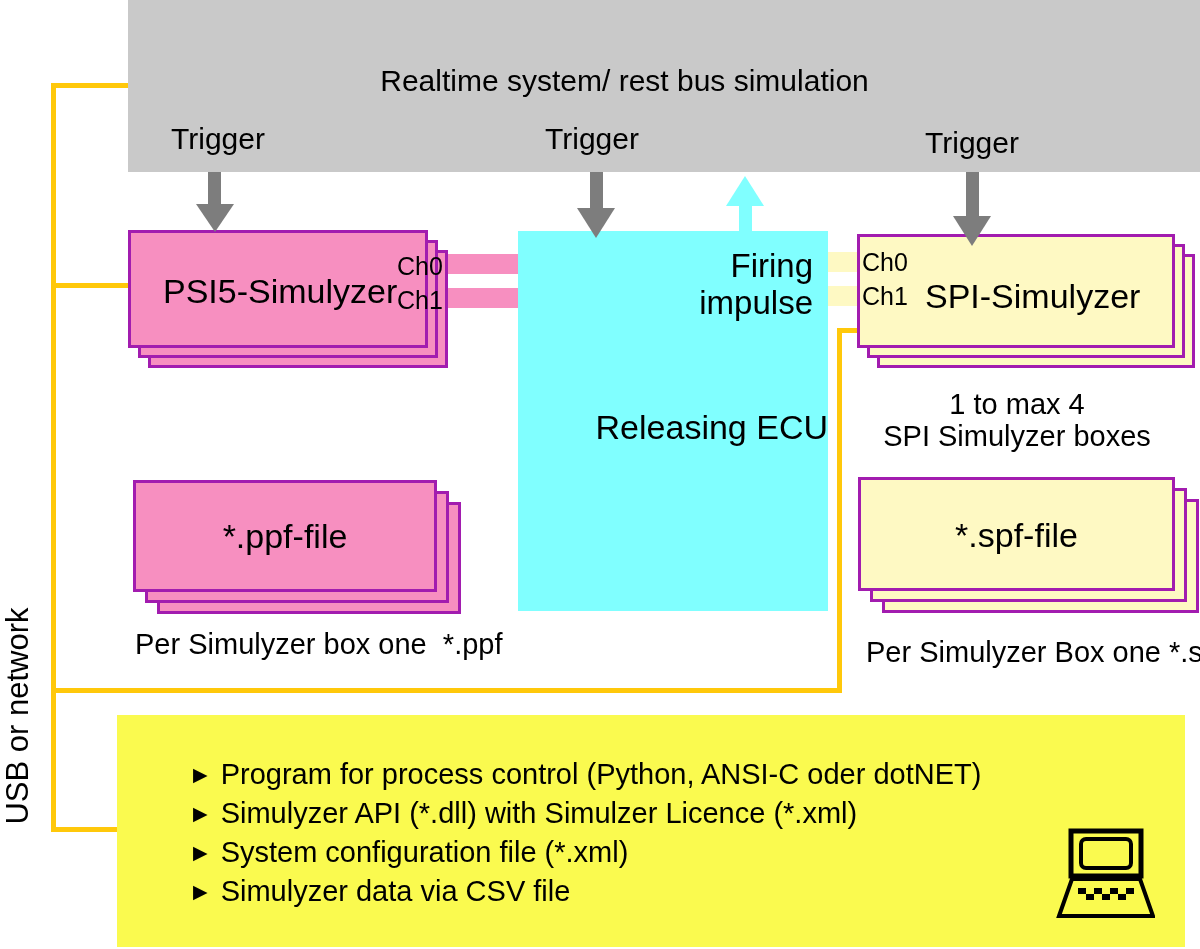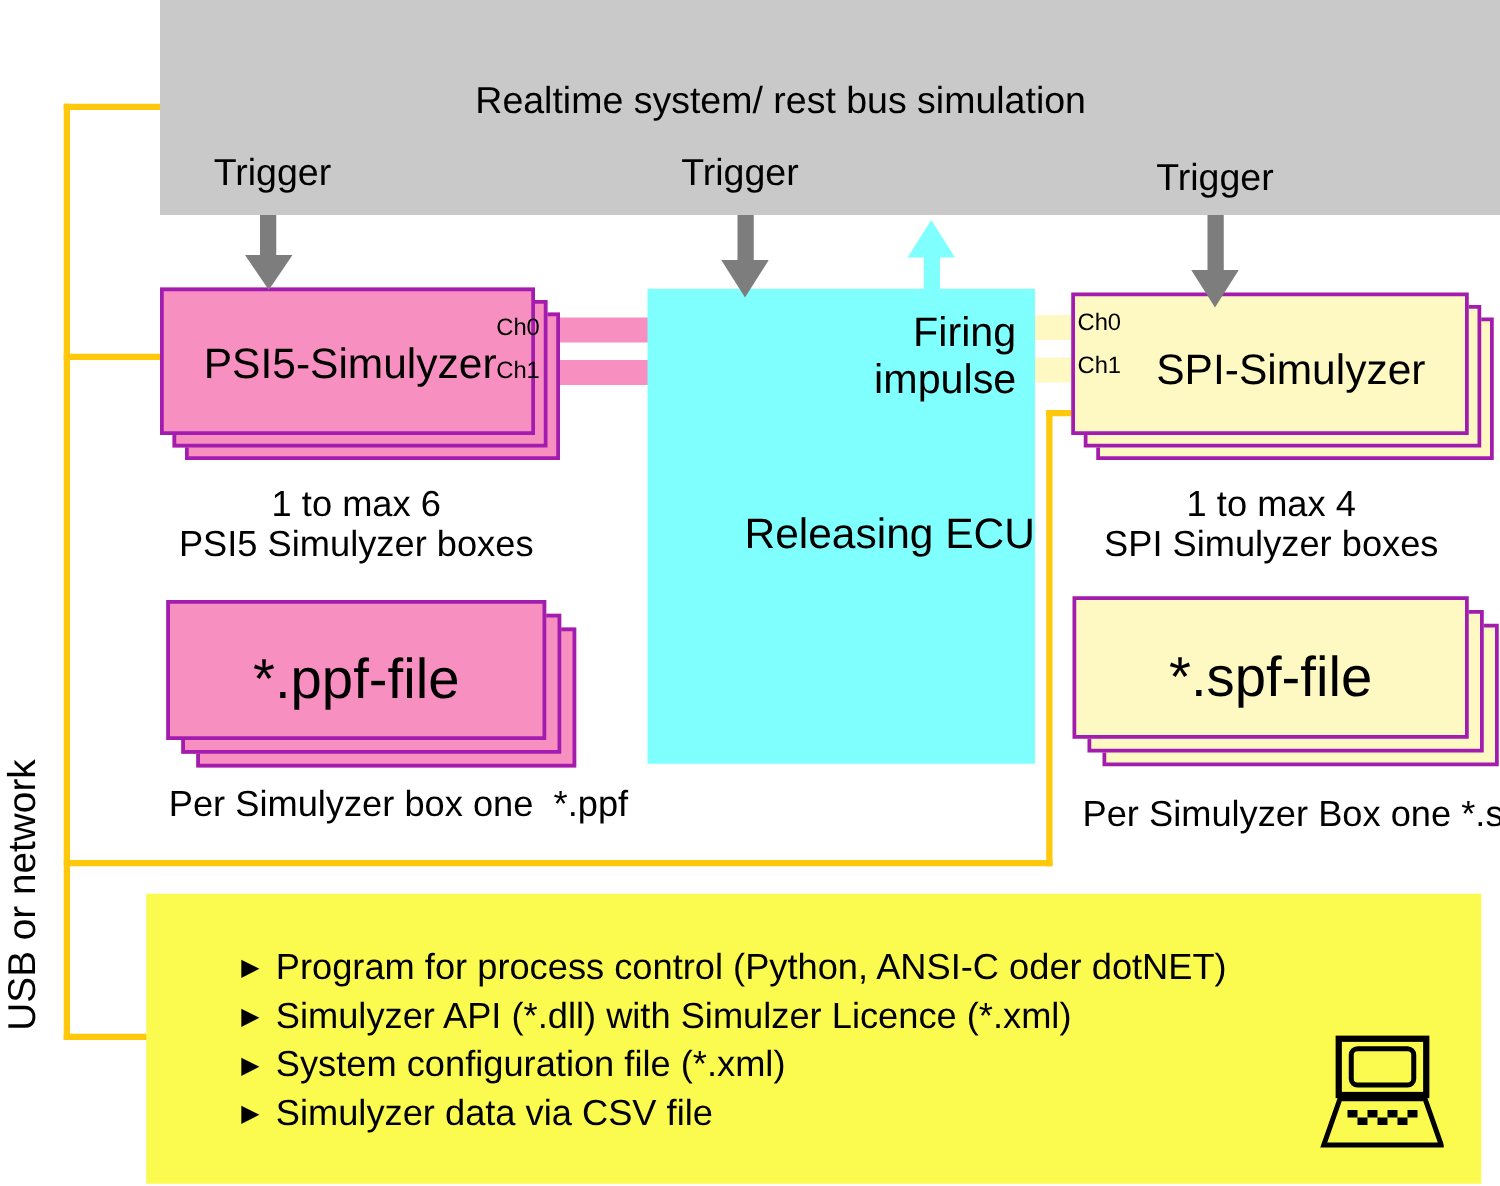--- a/index.html
+++ b/index.html
@@ -26,7 +26,7 @@
   .cyanbox{position:absolute;background:#80FFFF;z-index:2;}
   .bar{position:absolute;height:20px;z-index:1;}
   .boxlabel{position:absolute;font-size:34px;white-space:nowrap;}
-  .ch{position:absolute;font-size:19px;z-index:6;white-space:nowrap;}
+  .ch{position:absolute;font-size:25px;z-index:6;white-space:nowrap;}
   .note2{position:absolute;text-align:center;font-size:29px;line-height:32px;z-index:6;}
   .fnote{position:absolute;font-size:29px;white-space:pre;z-index:6;}
   

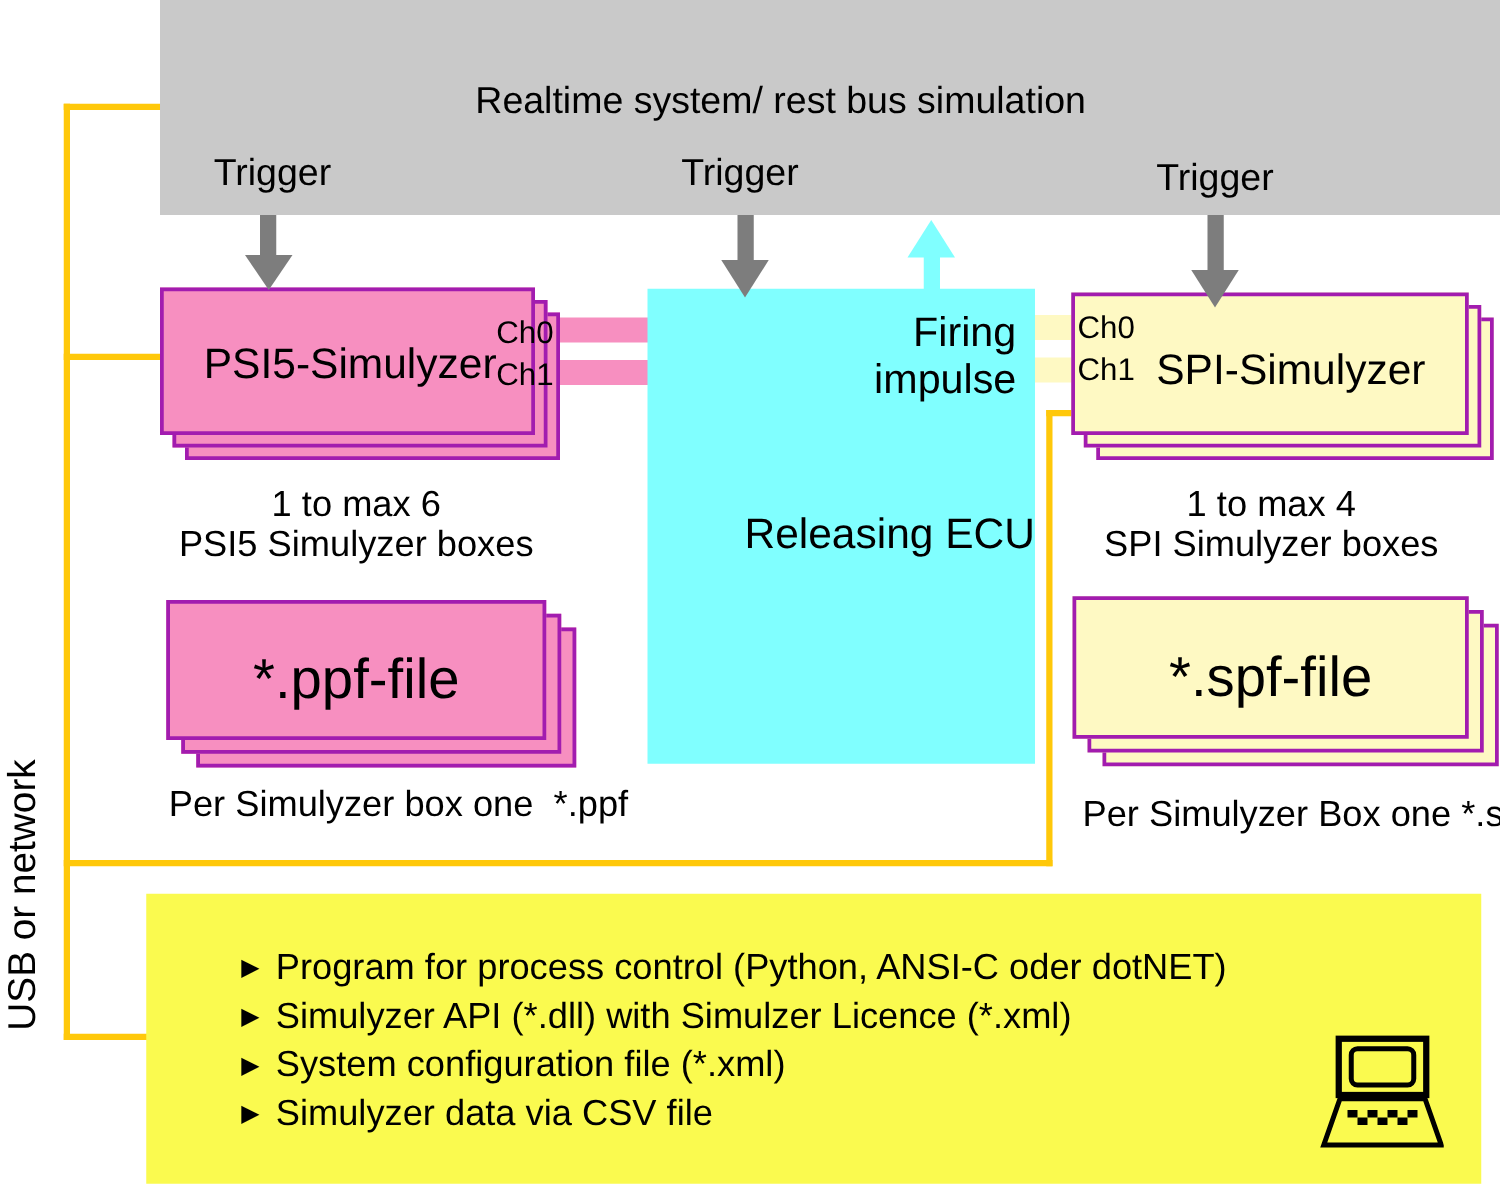--- a/index.html
+++ b/index.html
@@ -99,10 +99,6 @@
   <div class="ch" style="left:862px;top:248px;">Ch0</div>
   <div class="ch" style="left:862px;top:282px;">Ch1</div>
 
-  <div class="note2" style="left:133px;top:388px;width:304px;">
-    <div>1 to max 6</div>
-    <div>PSI5 Simulyzer boxes</div>
-  </div>
   <div class="note2" style="left:858px;top:388px;width:318px;">
     <div>1 to max 4</div>
     <div>SPI Simulyzer boxes</div>

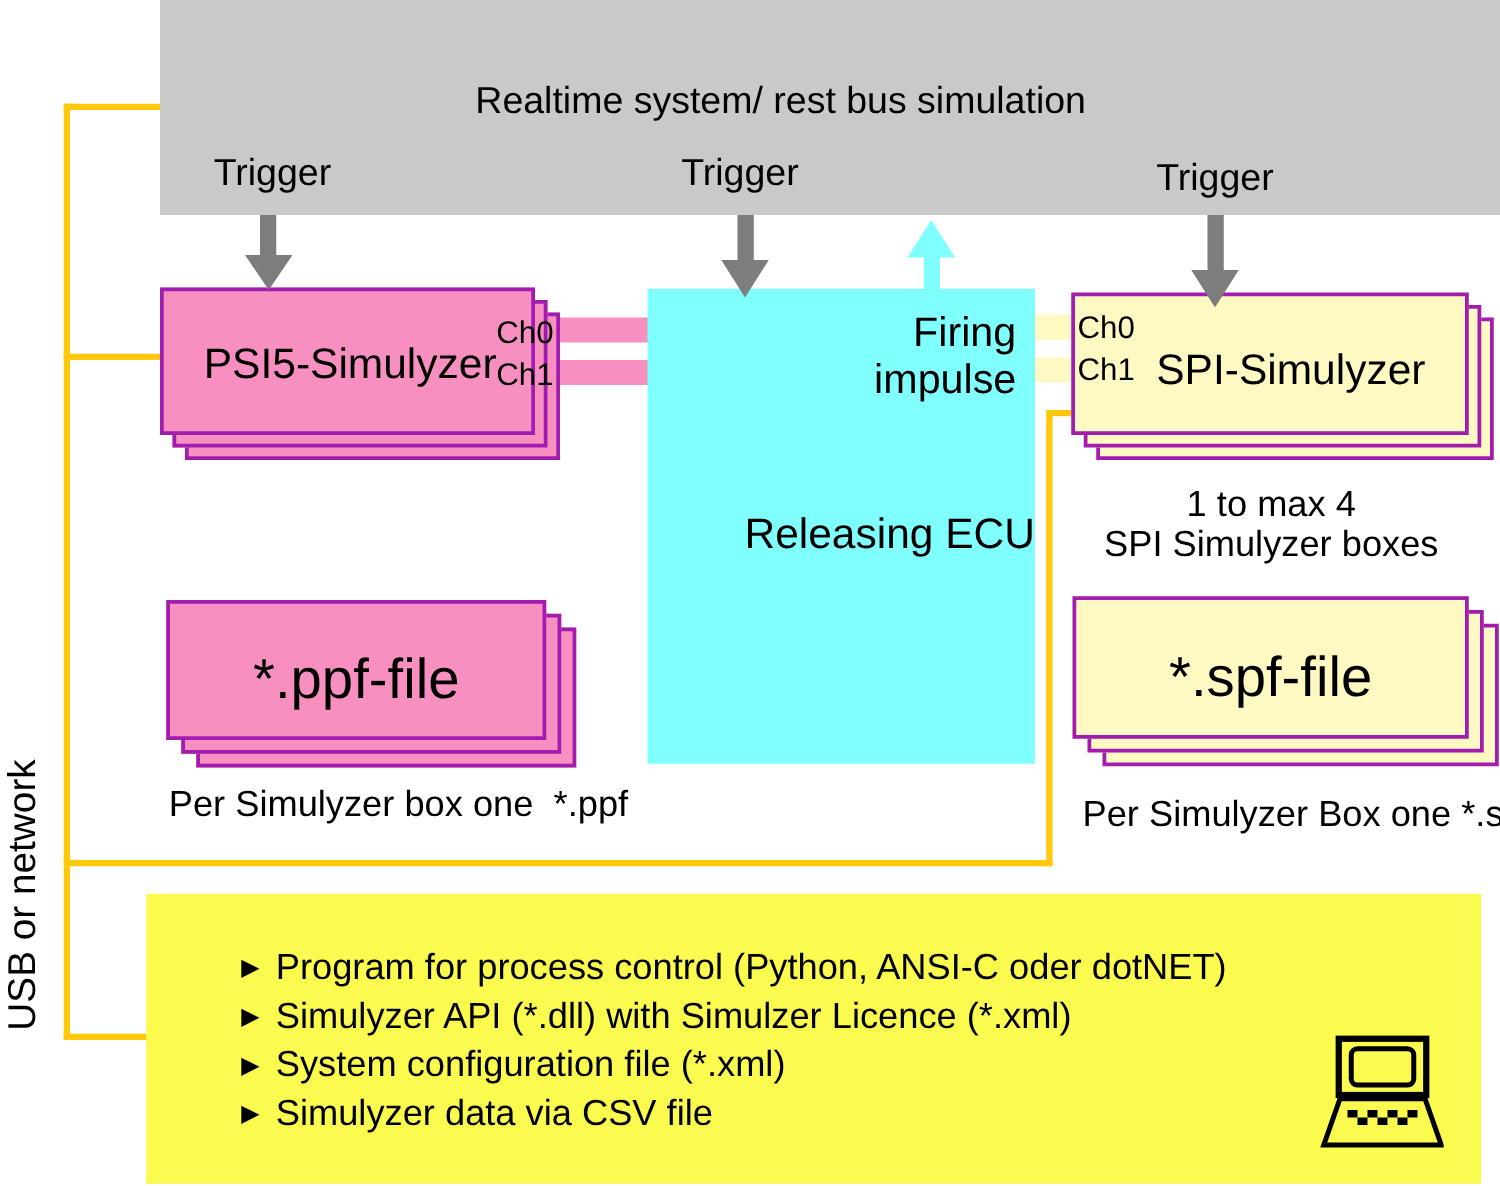--- a/index.html
+++ b/index.html
@@ -38,7 +38,7 @@
     transform:rotate(-90deg);text-align:center;font-size:31px;z-index:6;white-space:nowrap;}
   .ecu-firing{position:absolute;right:15px;top:16px;text-align:right;font-size:33px;line-height:37px;}
   .ecu-label{position:absolute;left:0;top:177px;width:100%;text-align:right;font-size:34px;}
-  .stacklabel{position:absolute;left:0;width:100%;text-align:center;font-size:45px;}
+  .stacklabel{position:absolute;left:0;width:100%;text-align:center;font-size:34px;}
 </style>
 </head>
 <body>

